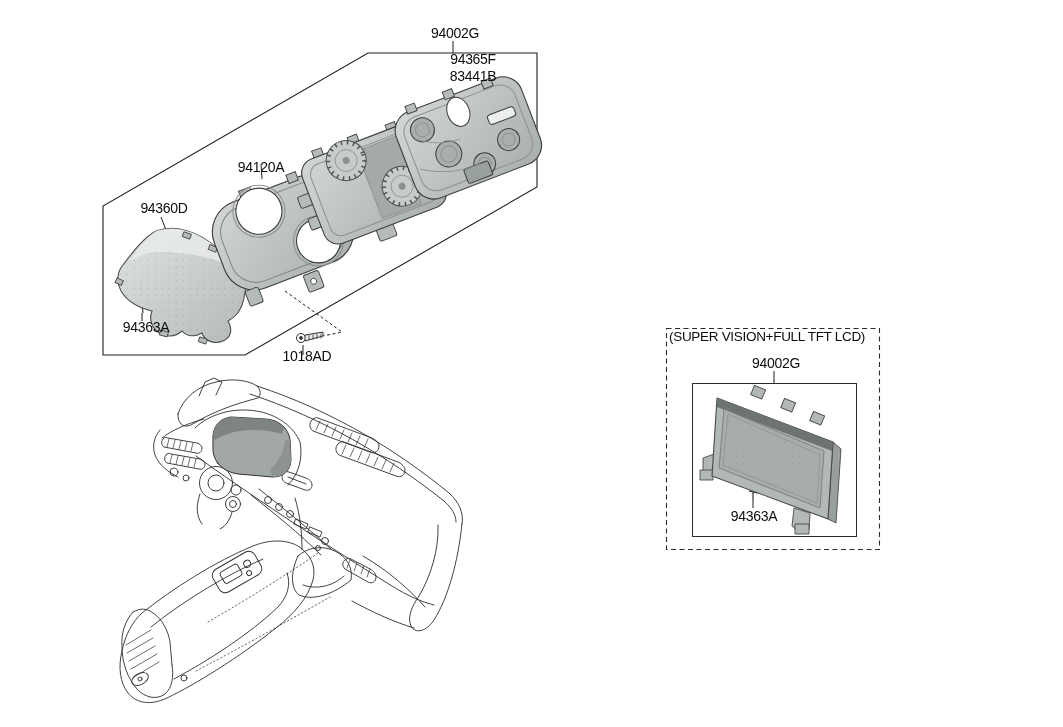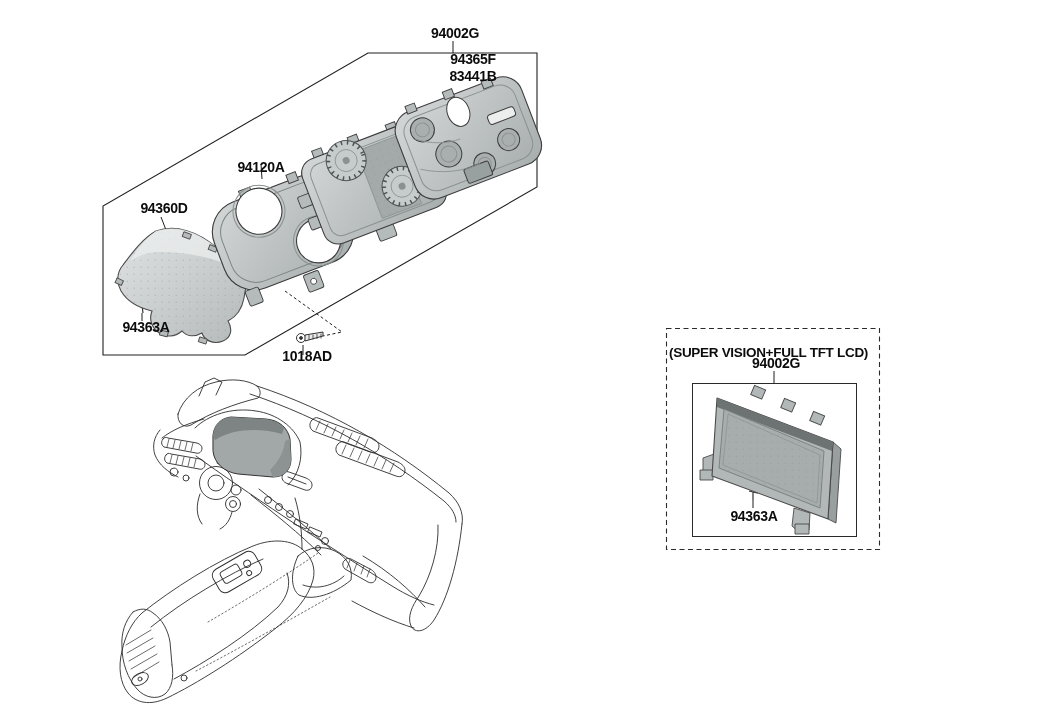--- a/index.html
+++ b/index.html
@@ -7,7 +7,7 @@
          font-family:"Liberation Sans",sans-serif;}
   .stage svg{position:absolute;left:0;top:0;}
   .lbl{position:absolute;transform:translateX(-50%);font-size:14px;letter-spacing:-0.3px;
-       color:#0c0c0c;white-space:nowrap;line-height:14px;font-weight:bold;}
+       color:#0c0c0c;white-space:nowrap;line-height:14px;}
   .lbl.leftalign{transform:none;}
   .lbl.fr{font-weight:bold;font-size:15px;letter-spacing:0;}
 </style>

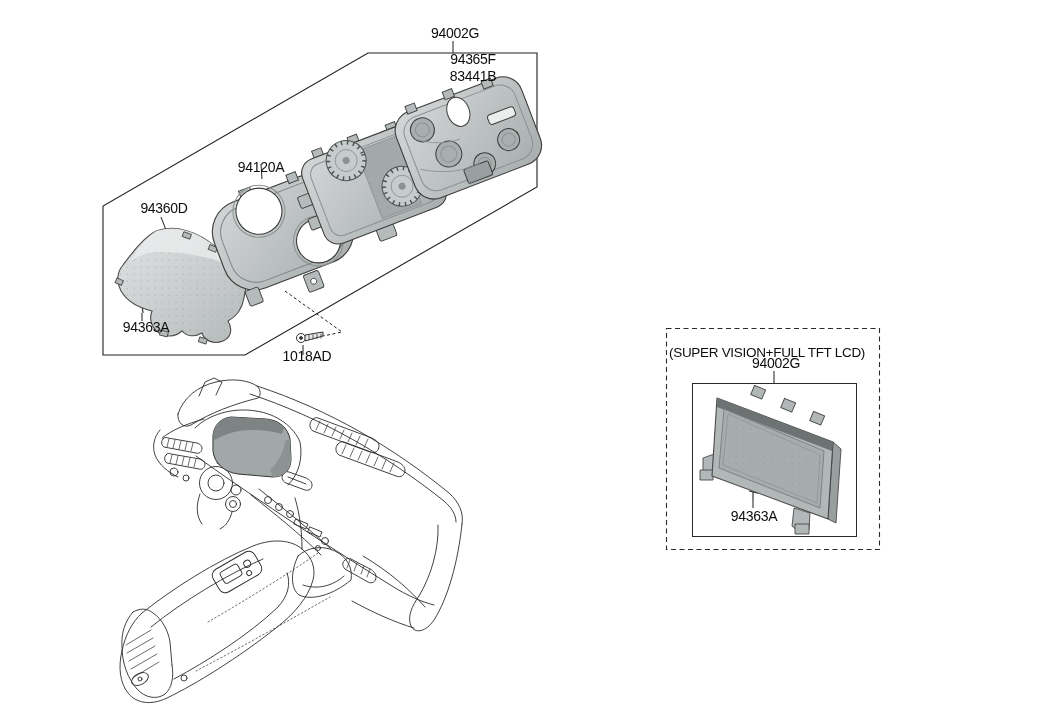--- a/index.html
+++ b/index.html
@@ -276,7 +276,7 @@
 
   <div class="lbl" style="left:307px;top:349px;">1018AD</div>
 
-  <div class="lbl leftalign" style="left:669px;top:330px;font-size:13.5px;margin-top:16px;">(SUPER VISION+FULL TFT LCD)</div>
+  <div class="lbl leftalign" style="left:669px;top:330px;font-size:13.5px;">(SUPER VISION+FULL TFT LCD)</div>
 
   <div class="lbl" style="left:776px;top:356px;">94002G</div>
 

